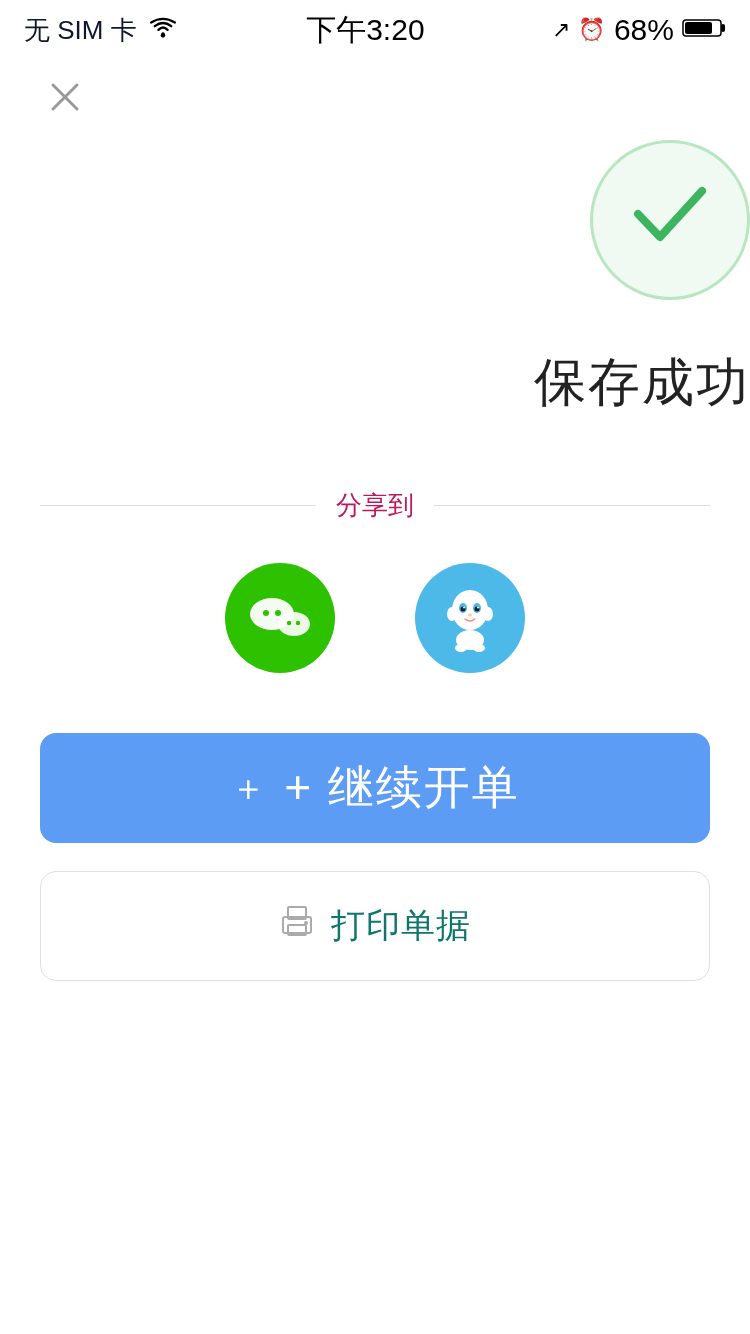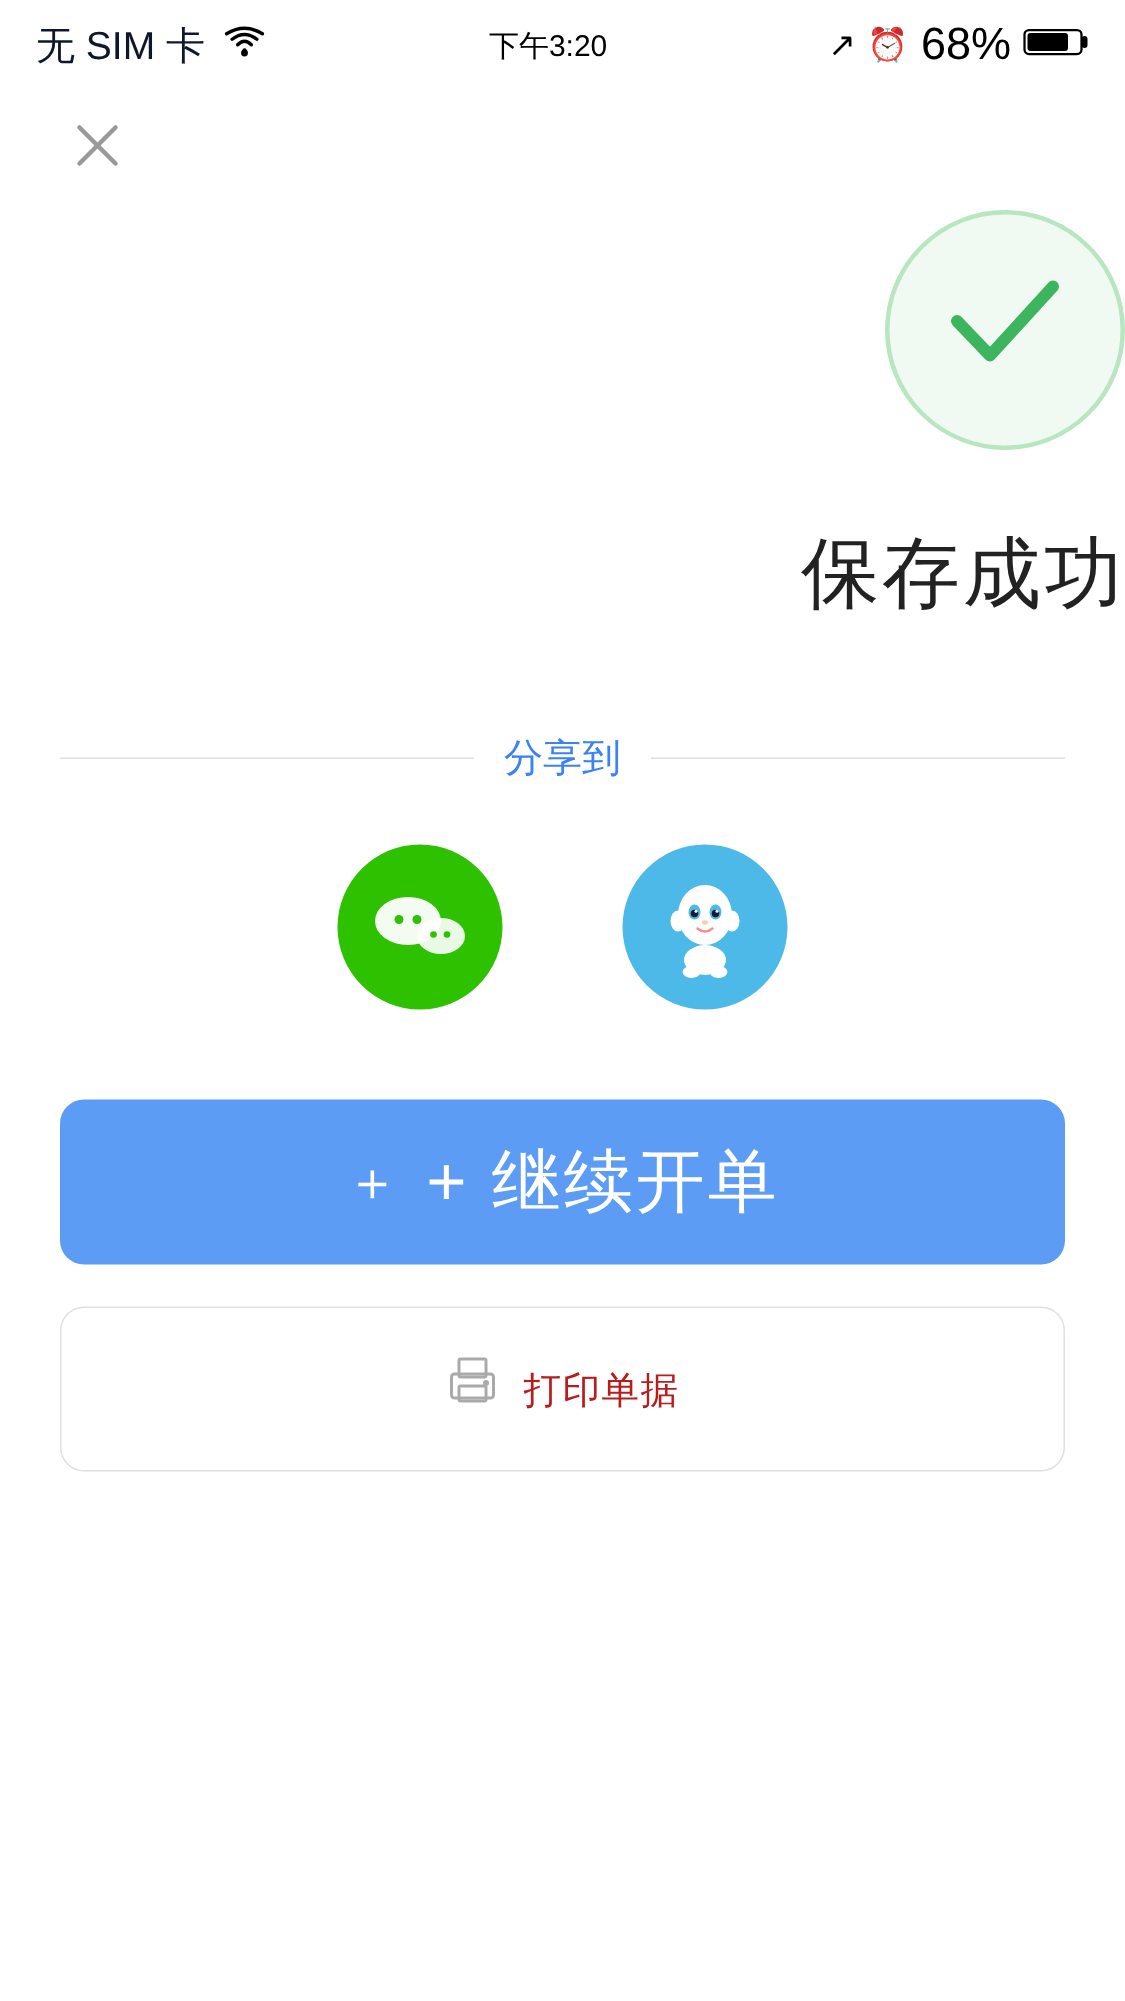--- a/index.html
+++ b/index.html
@@ -30,7 +30,7 @@
       color: #0f172a;
     }
     .status-center {
-      font-size: 20px;
+      font-size: 30px;
       font-weight: 500;
       color: #000;
     }

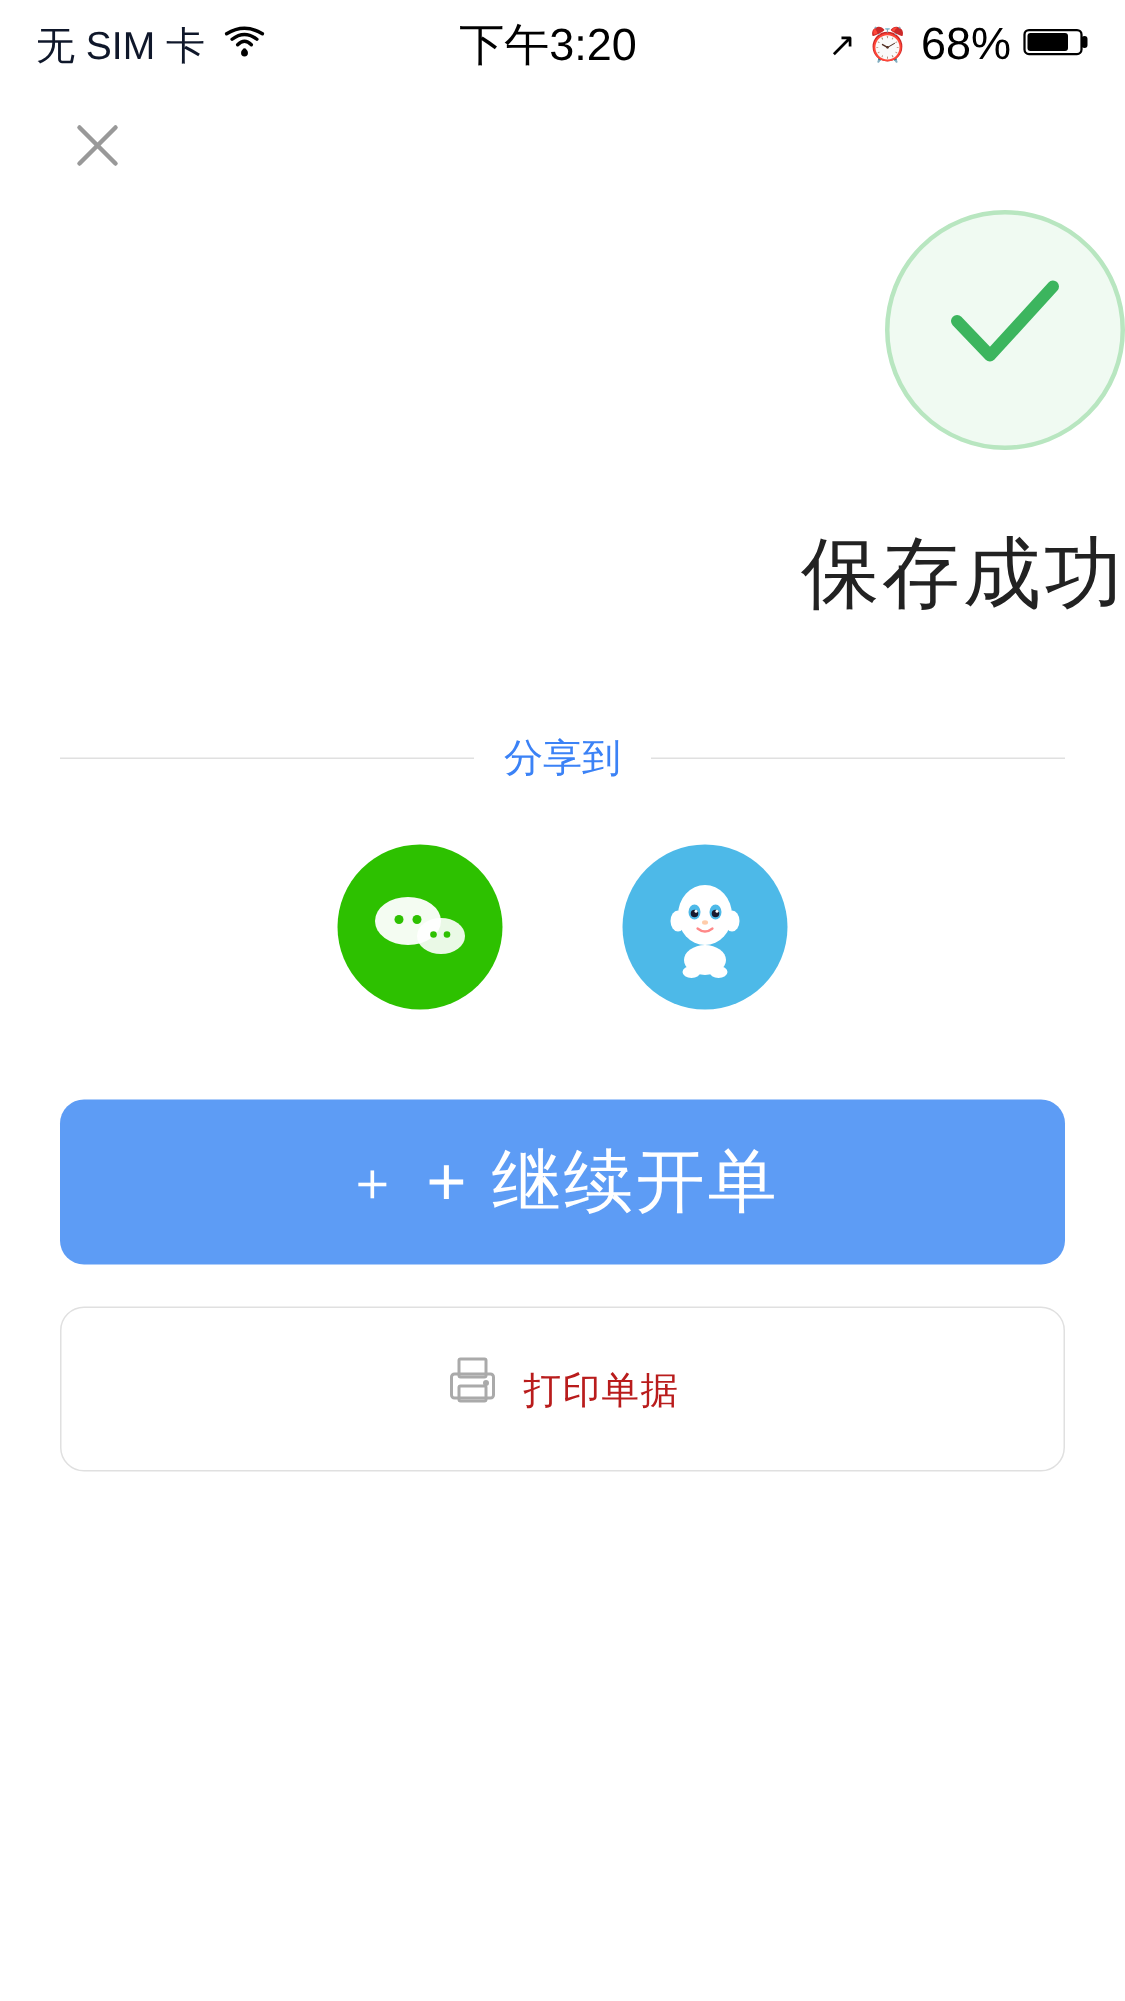--- a/index.html
+++ b/index.html
@@ -112,7 +112,7 @@
     }
     .share-label {
       font-size: 26px;
-      color: #3b82f6;
+      color: #be185d;
       margin: 0 20px;
     }
     .share-icons {

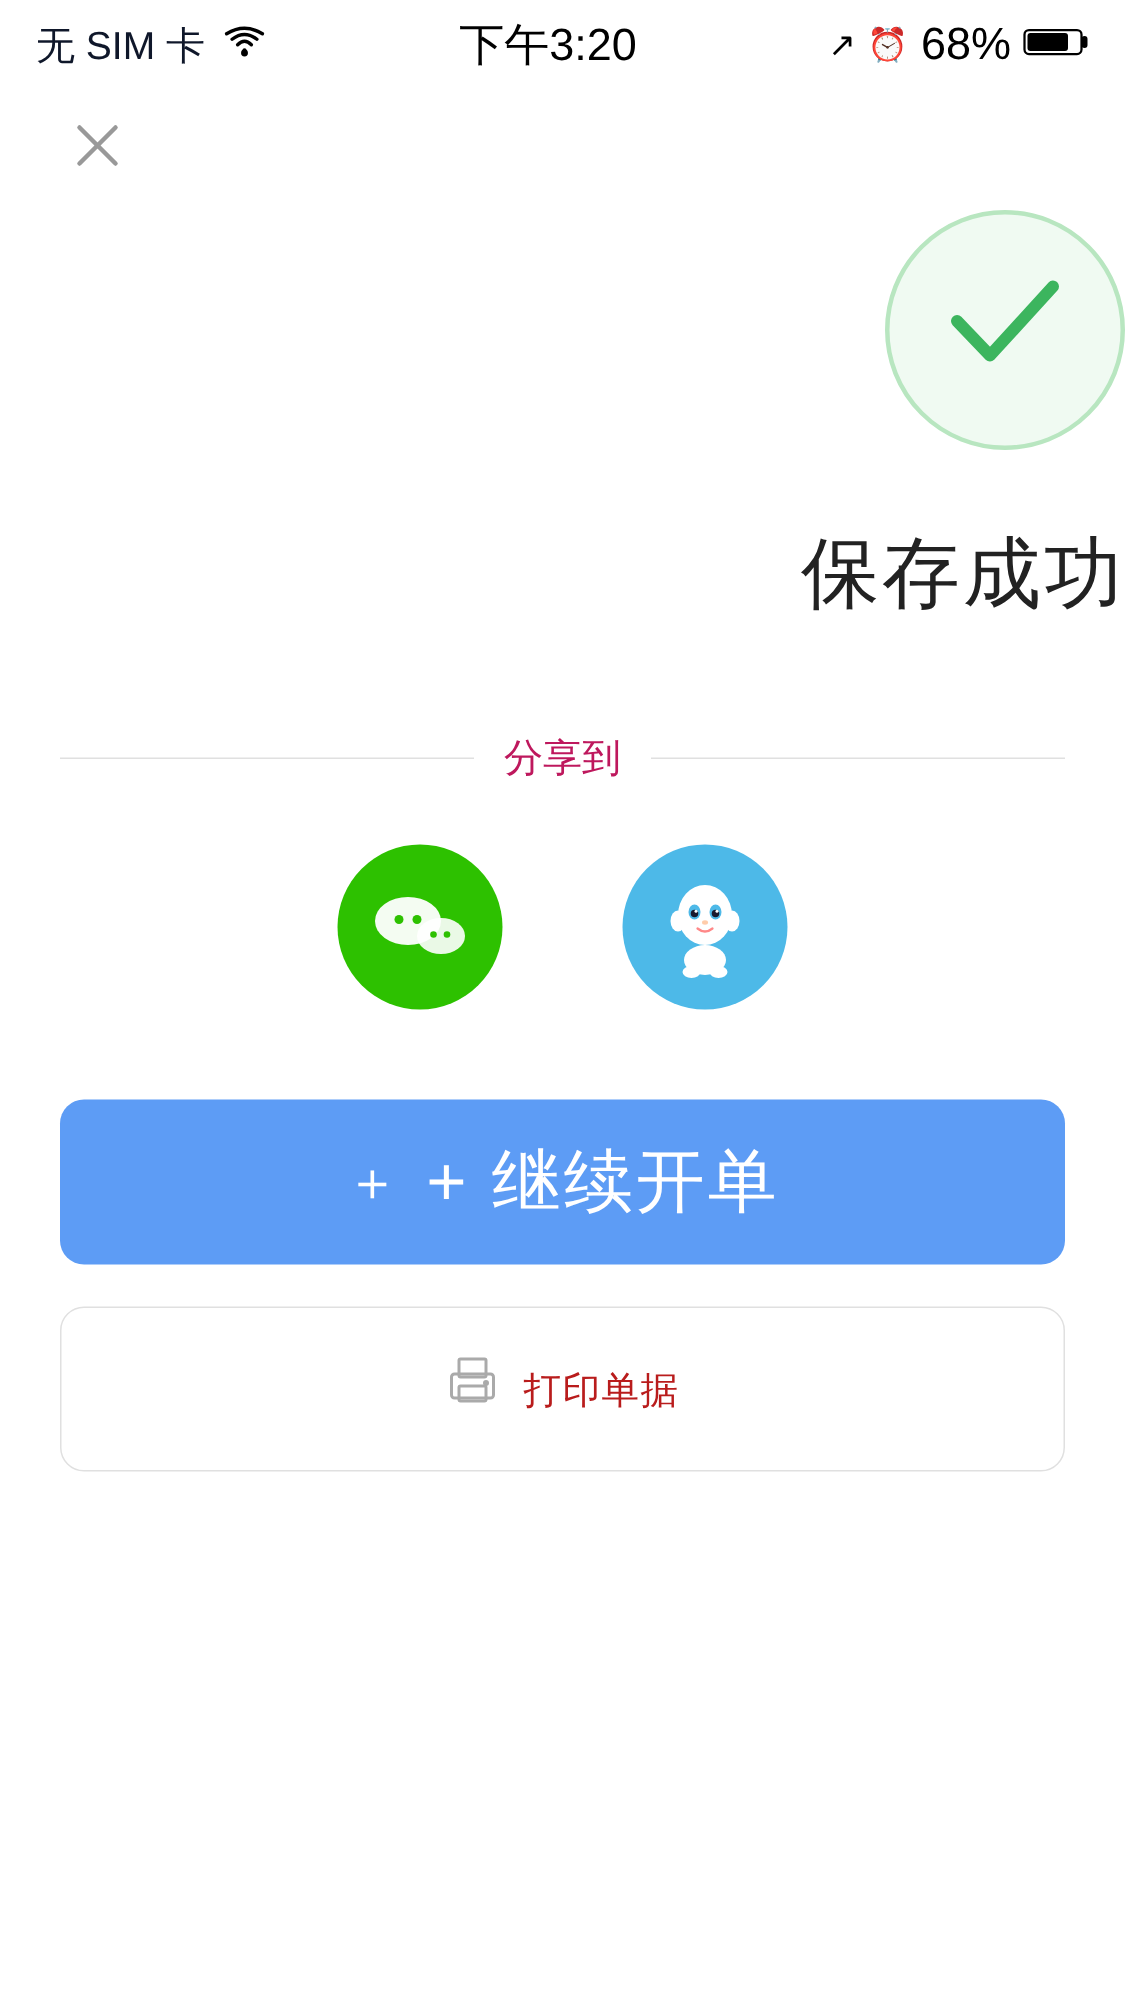--- a/index.html
+++ b/index.html
@@ -180,10 +180,9 @@
       justify-content: center;
       gap: 16px;
       cursor: pointer;
-      font-size: 25px;
-      color: #b91c1c;
+      font-size: 34px;
+      color: #0f766e;
       letter-spacing: 1px;
-      font-family: Liberation Mono, monospace;
     }
   </style>
 </head>

